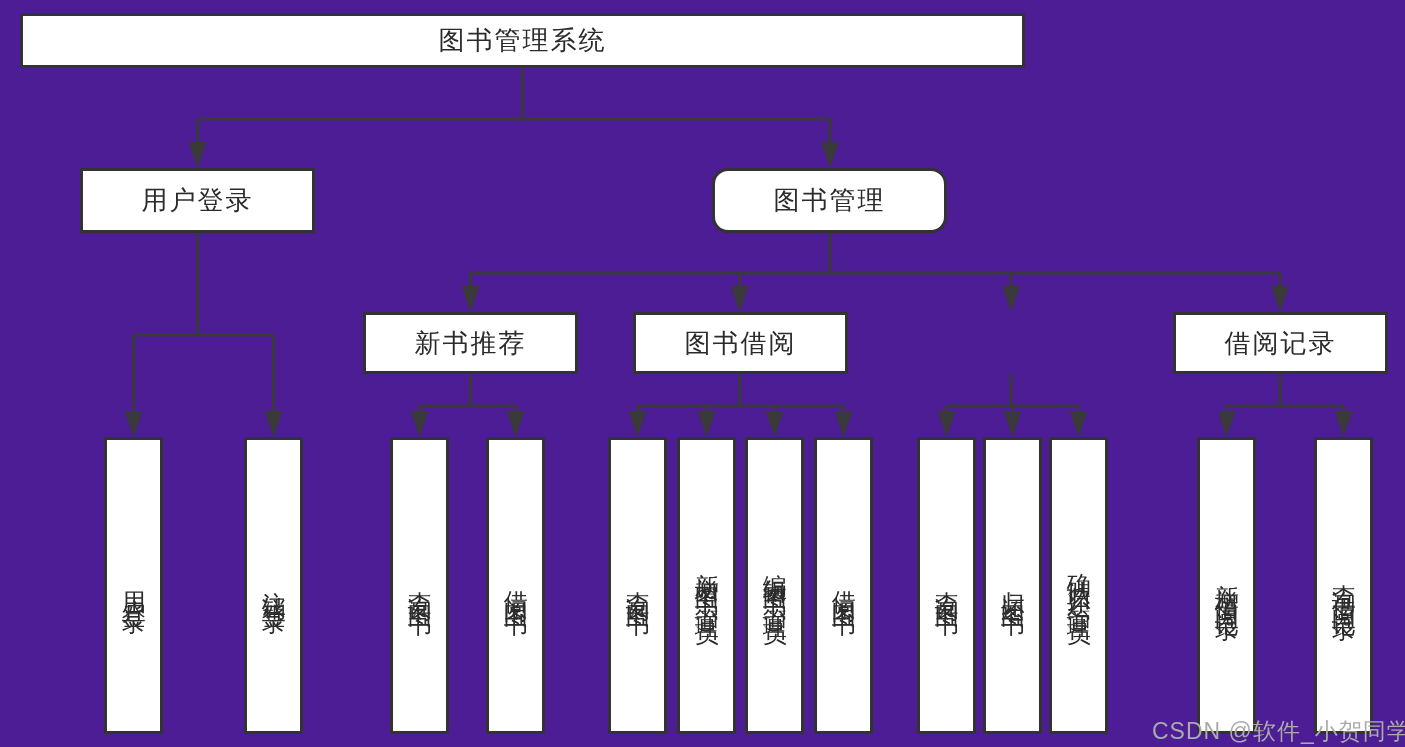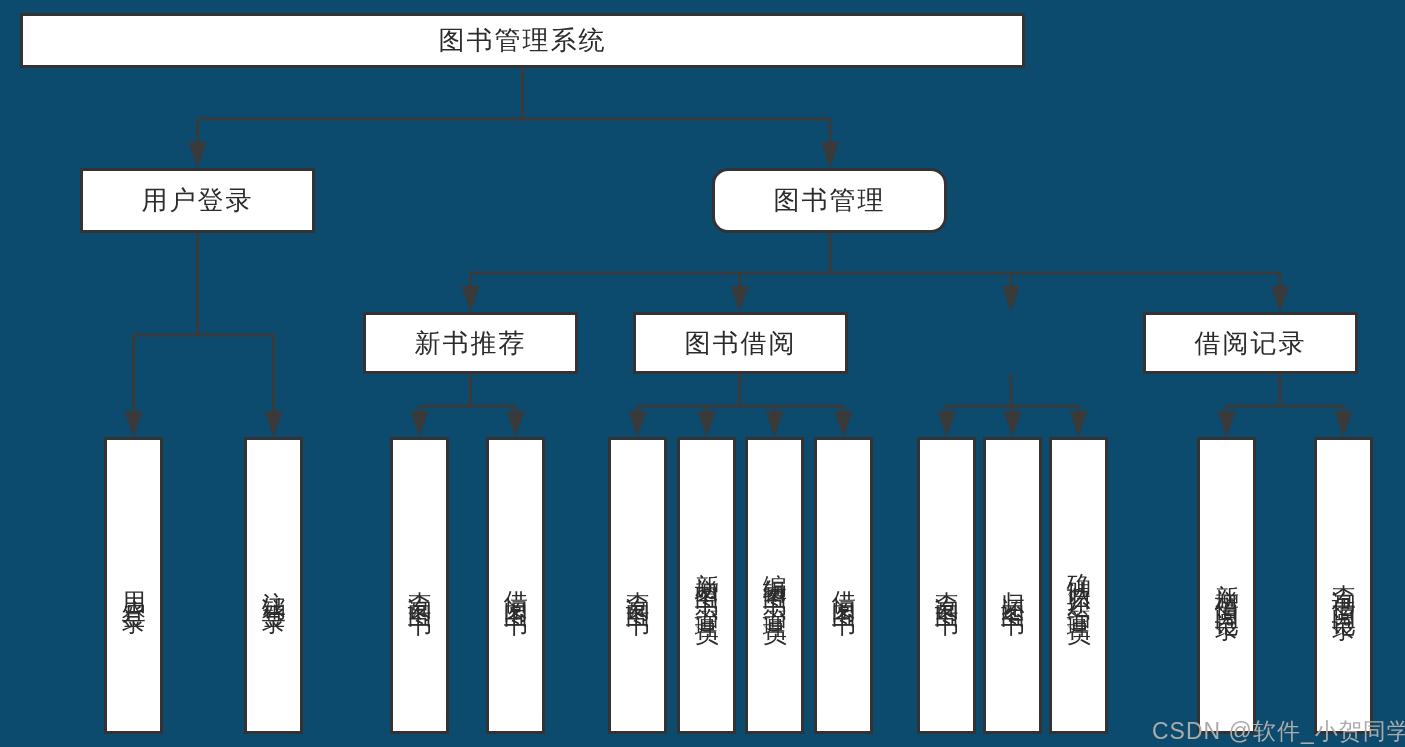--- a/index.html
+++ b/index.html
@@ -7,7 +7,7 @@
     position: relative;
     width: 1405px;
     height: 747px;
-    background: #0c4a6e;
+    background: #4c1d95;
     font-family: "Liberation Sans", "DejaVu Sans", sans-serif;
     overflow: hidden;
   }

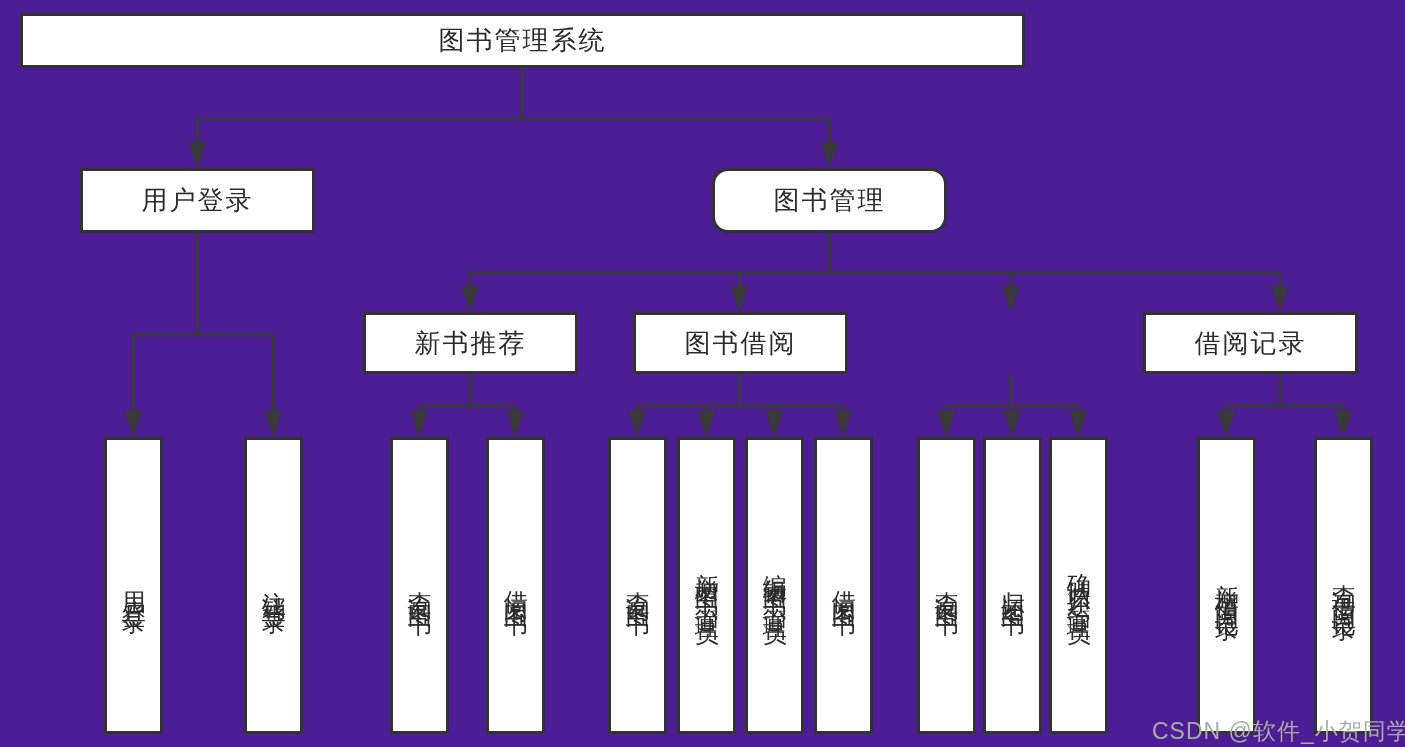--- a/index.html
+++ b/index.html
@@ -110,7 +110,7 @@
 
   <div class="node l2-node" style="left:363px;text-align:right;">新书推荐</div>
   <div class="node l2-node" style="left:633px;">图书借阅</div>
-  <div class="node l2-node" style="left:1143px;">借阅记录</div>
+  <div class="node l2-node" style="left:1173px;">借阅记录</div>
 
   <div class="leaf" style="left:104px;">
       <span>用户登录</span>

